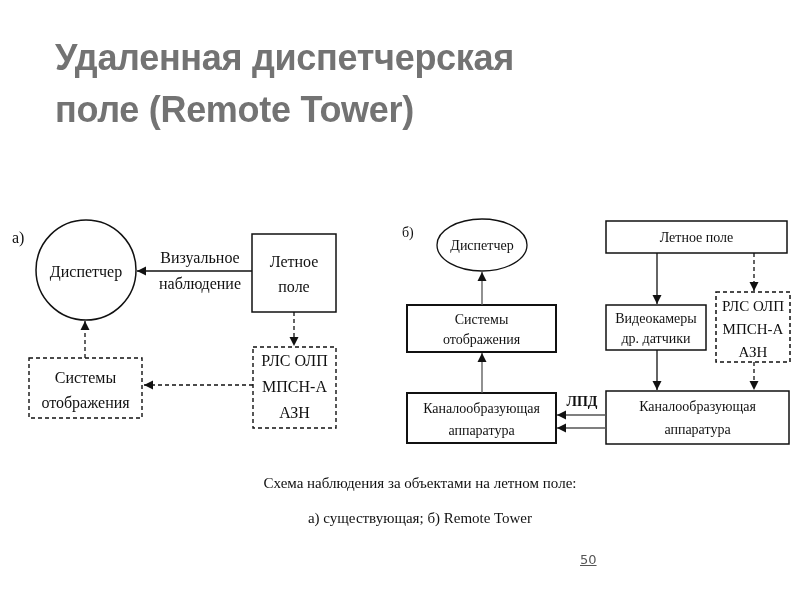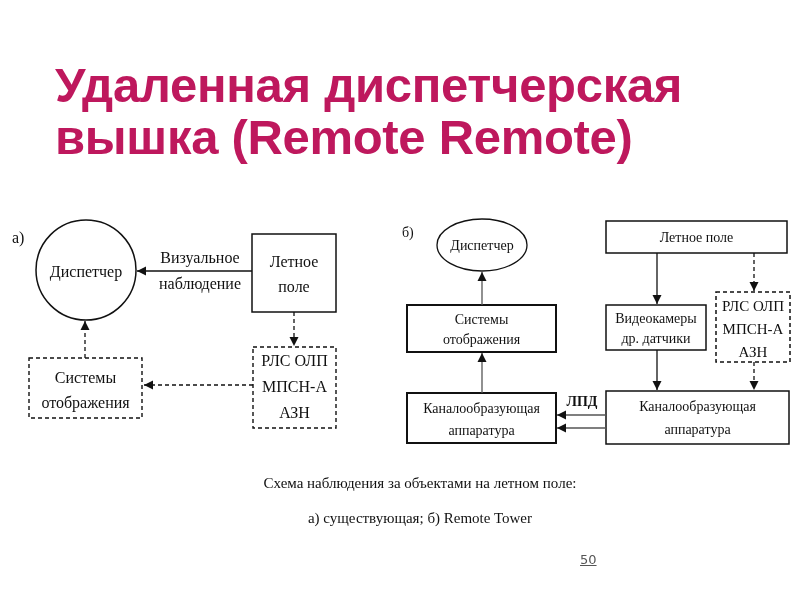--- a/index.html
+++ b/index.html
@@ -7,7 +7,7 @@
     .title {
       position: absolute; left: 55px; top: 32px;
       font-family: "Liberation Sans", sans-serif; font-weight: bold;
-      font-size: 49px; line-height: 52px; color: #be185d; letter-spacing: -0.3px; margin-top: 27px;
+      font-size: 36px; line-height: 52px; color: #737373; letter-spacing: -0.3px;
     }
     .title div { white-space: nowrap; }
     svg.diagram { position: absolute; left: 0; top: 0; }

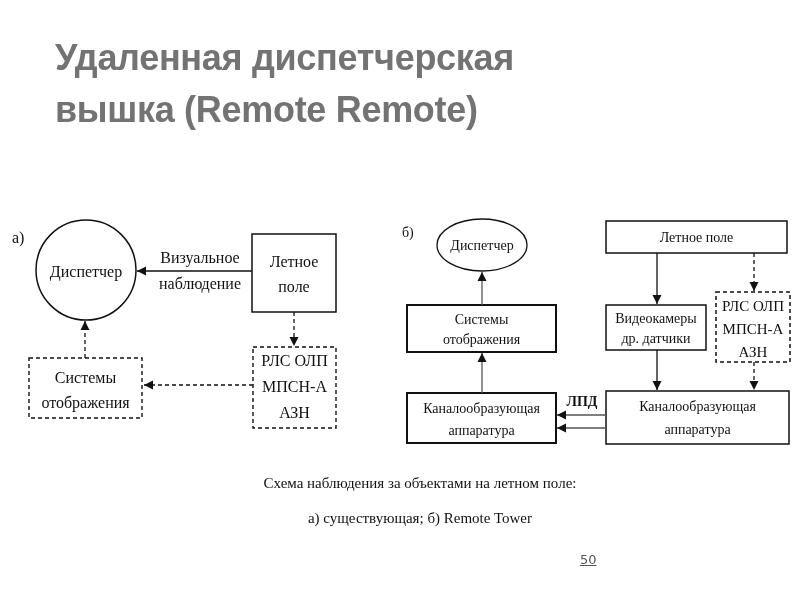--- a/index.html
+++ b/index.html
@@ -26,7 +26,7 @@
 
 <div class="title">
   <div>Удаленная диспетчерская</div>
-  <div>вышка (Remote Remote)</div>
+  <div>поле (Remote Tower)</div>
 </div>
 
 <svg class="diagram" width="800" height="600" viewBox="0 0 800 600">

